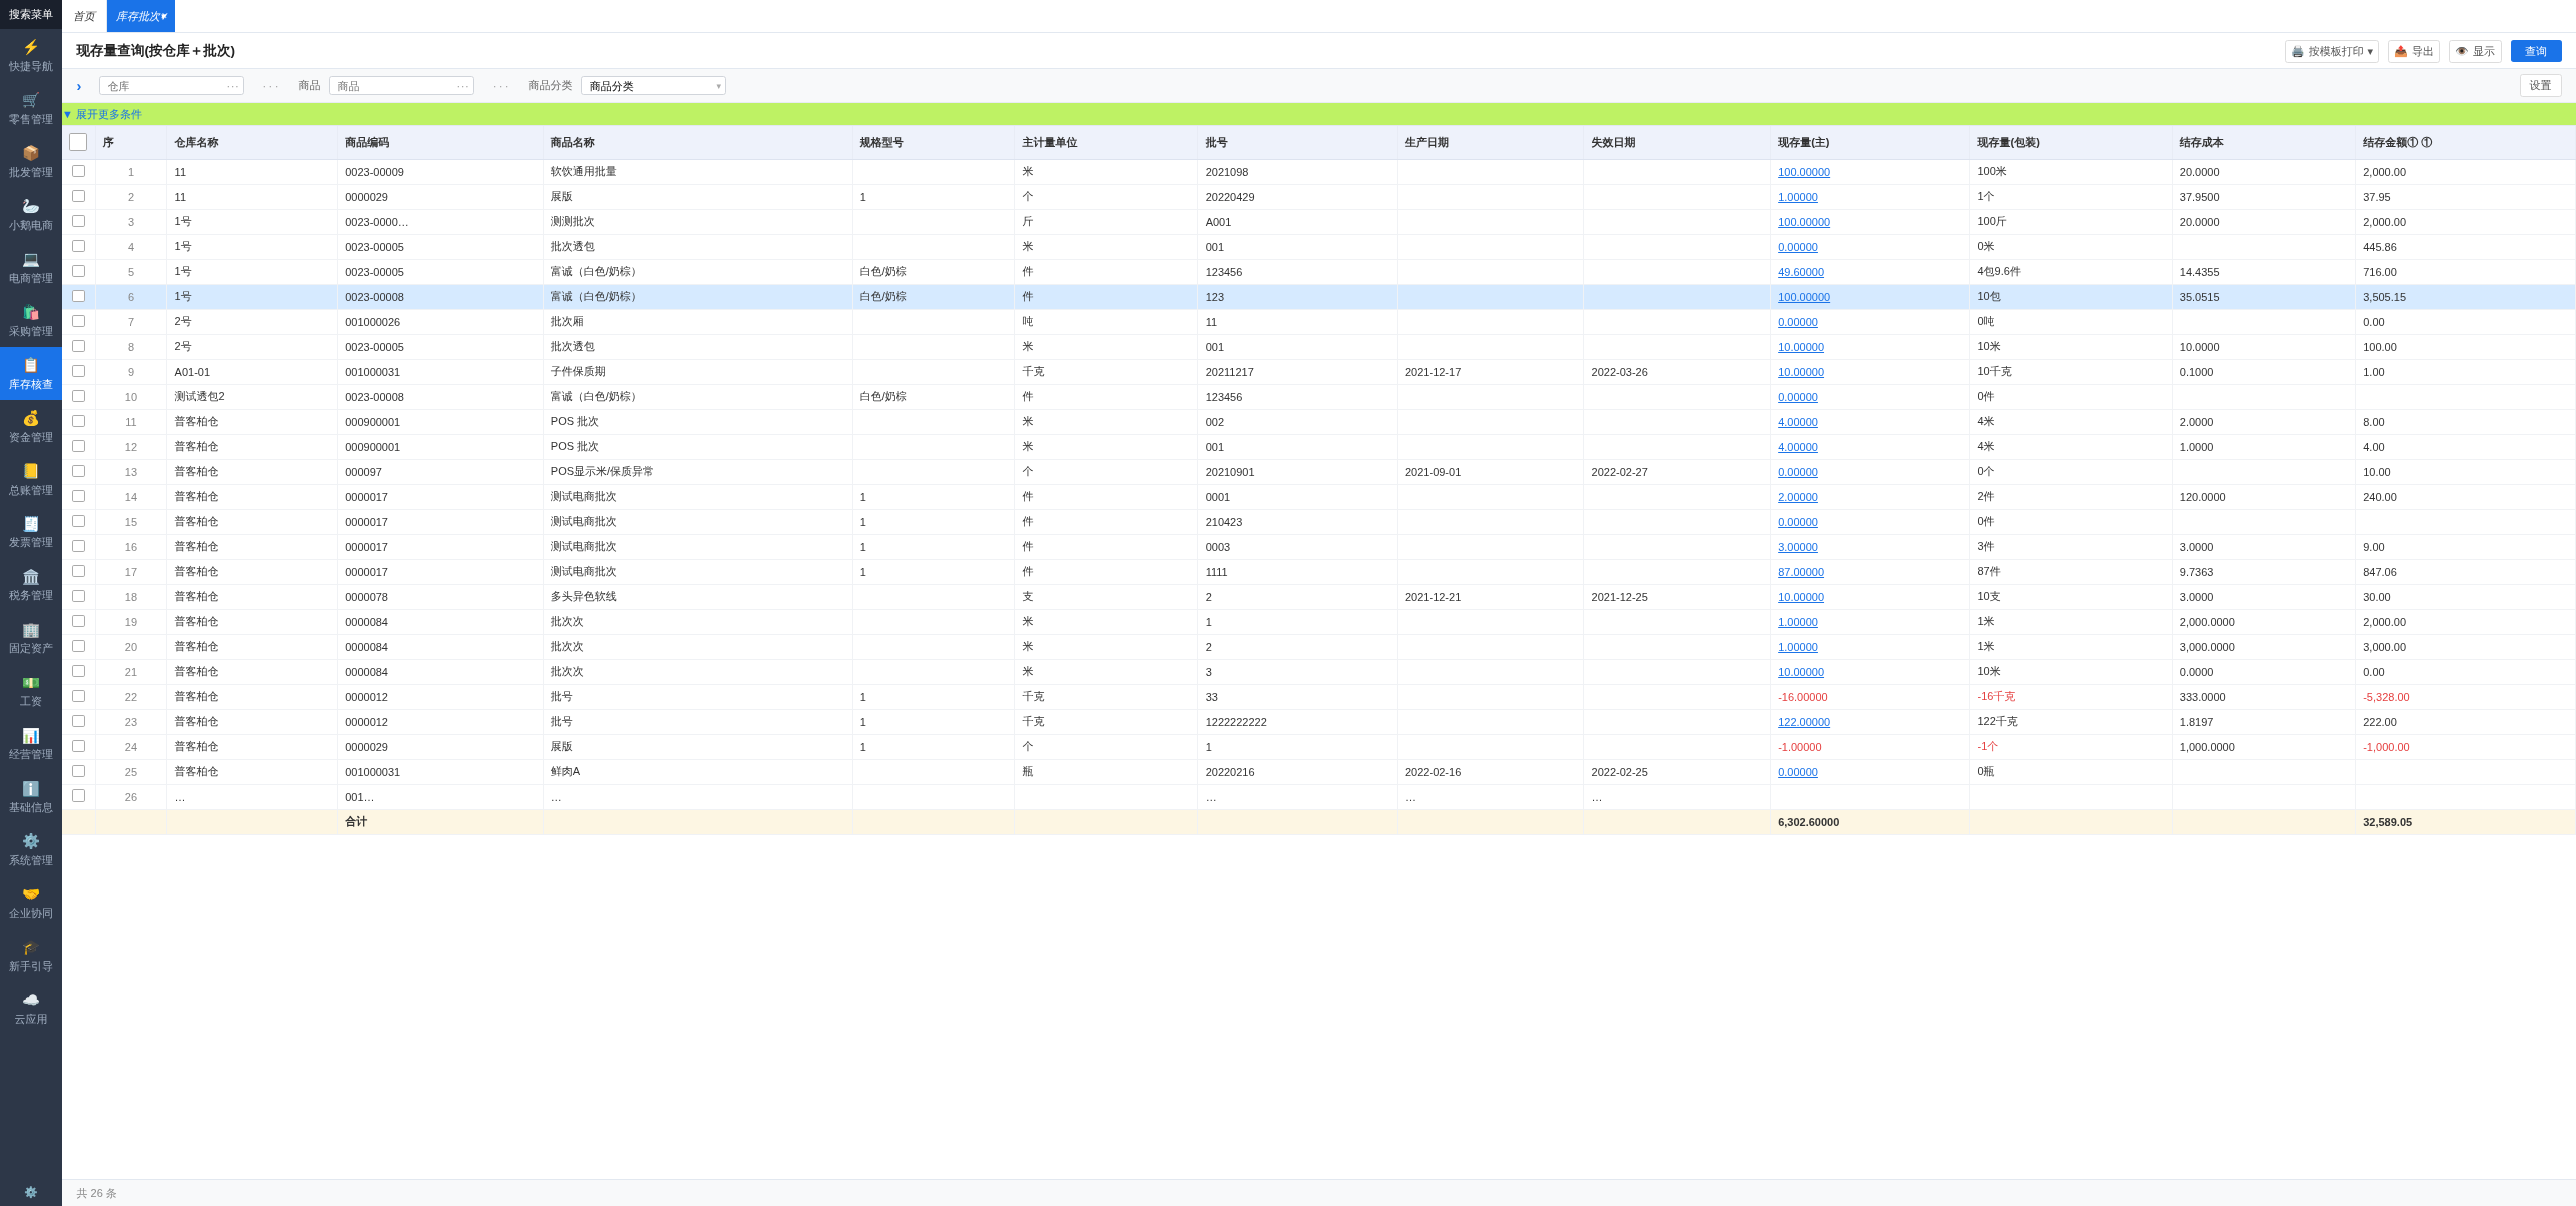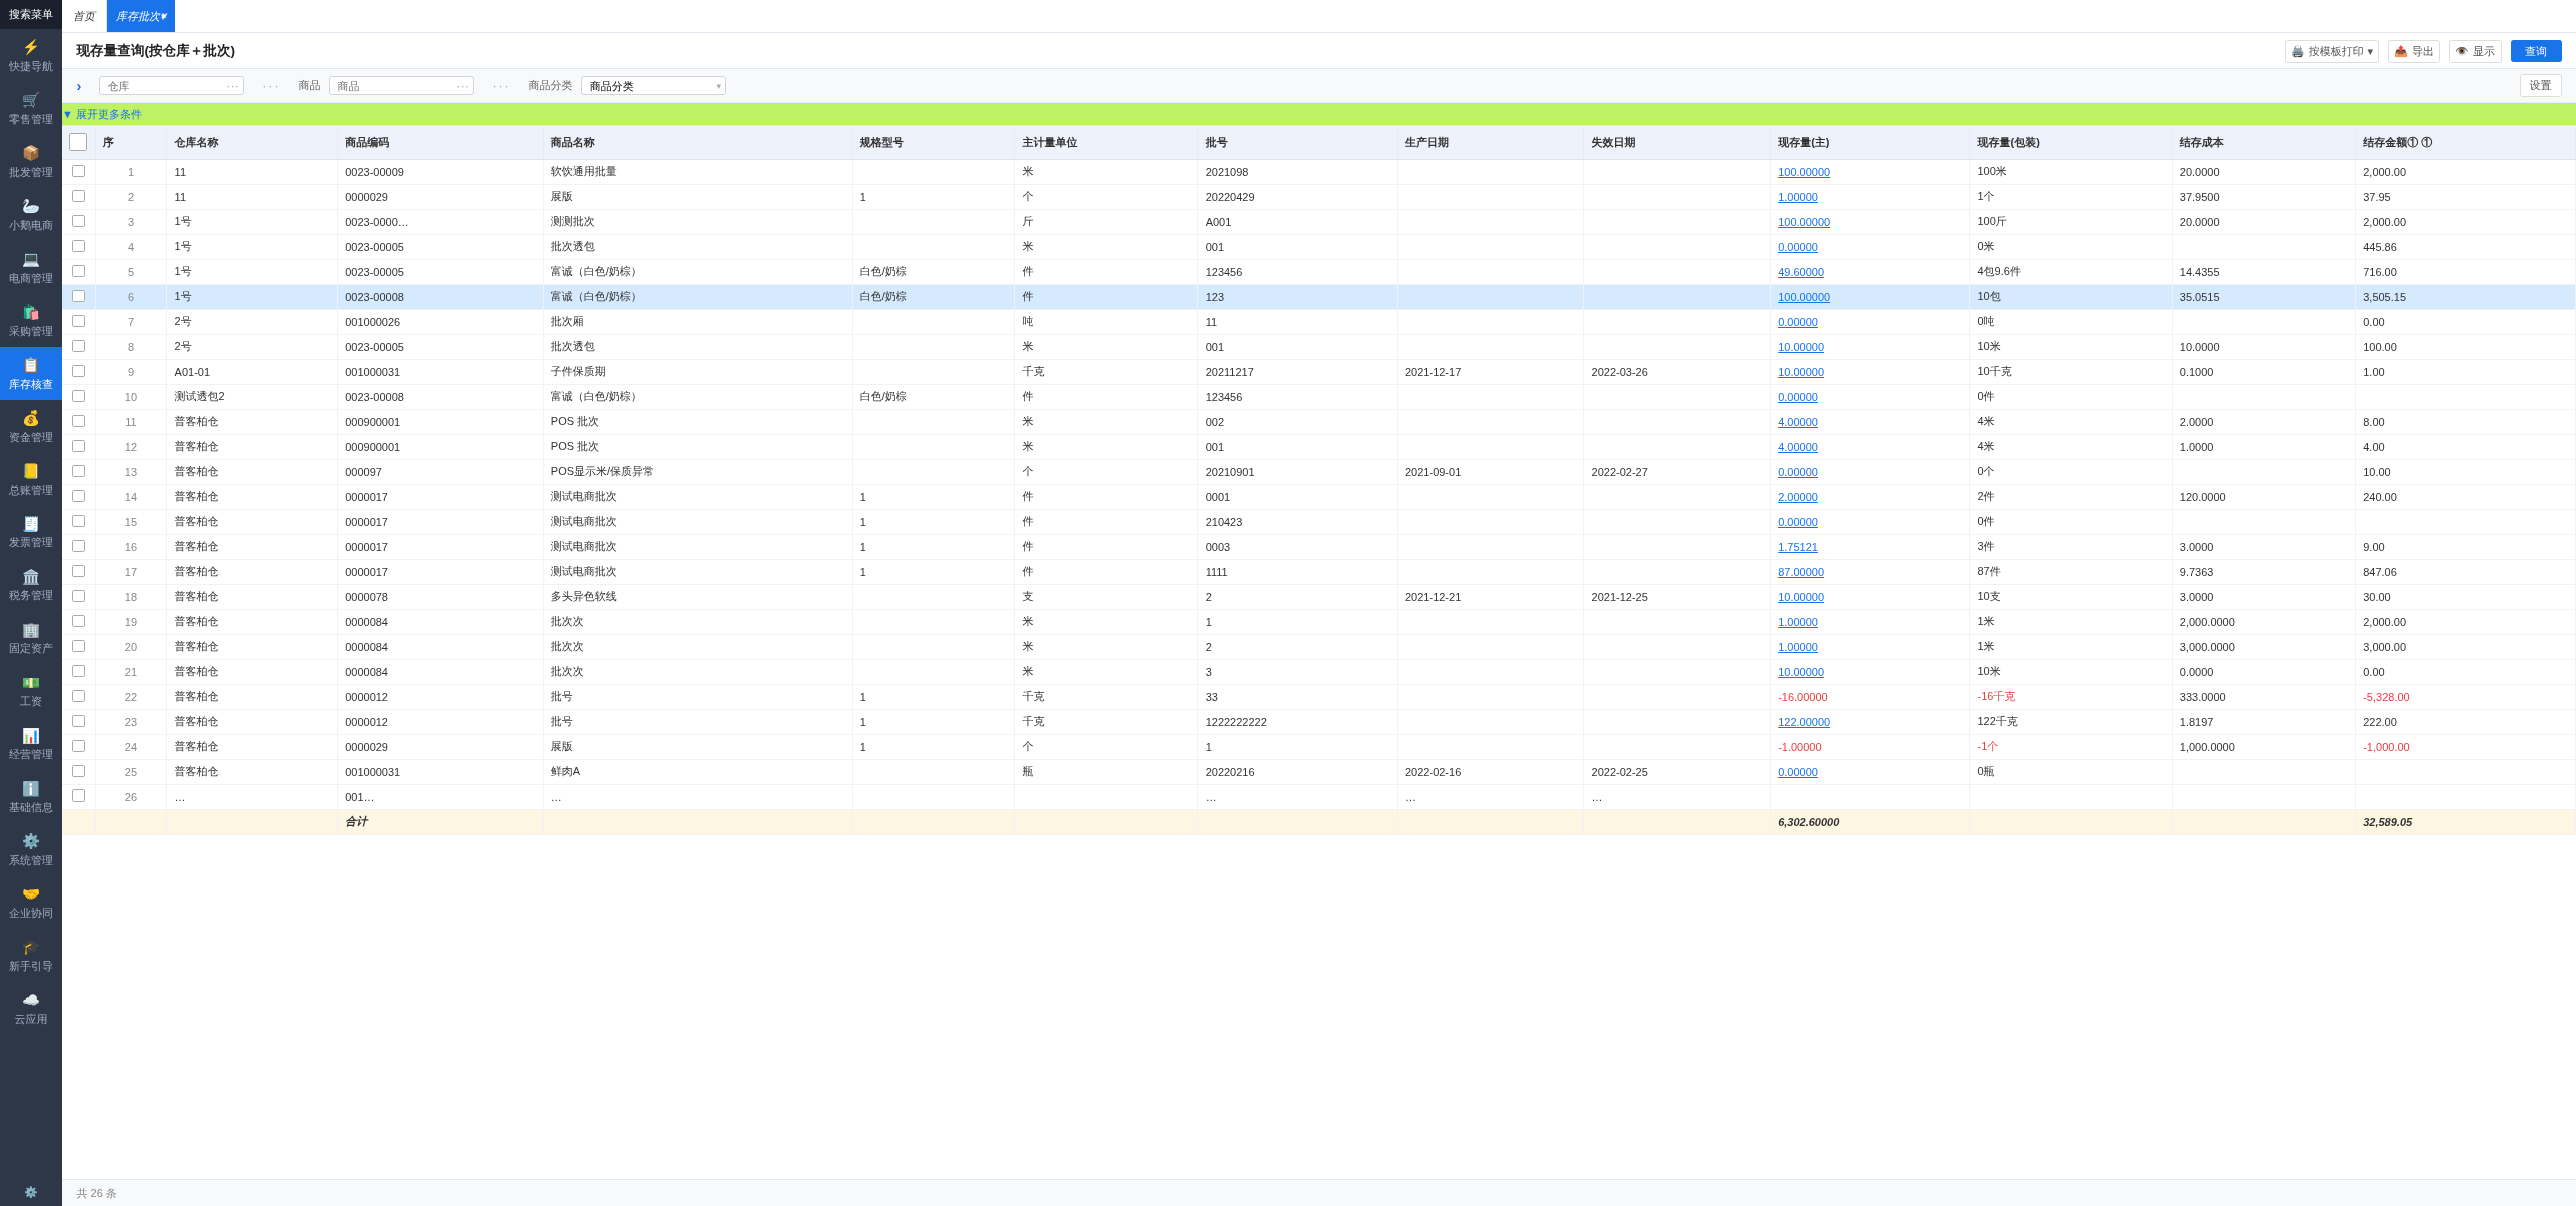--- a/index.html
+++ b/index.html
@@ -785,7 +785,7 @@
     <td>0003</td>
     <td></td>
     <td></td>
-    <td class="link-text">1.75121</td>
+    <td class="link-text">3.00000</td>
     <td class="">3件</td>
     <td>3.0000</td>
     <td class="">9.00</td>

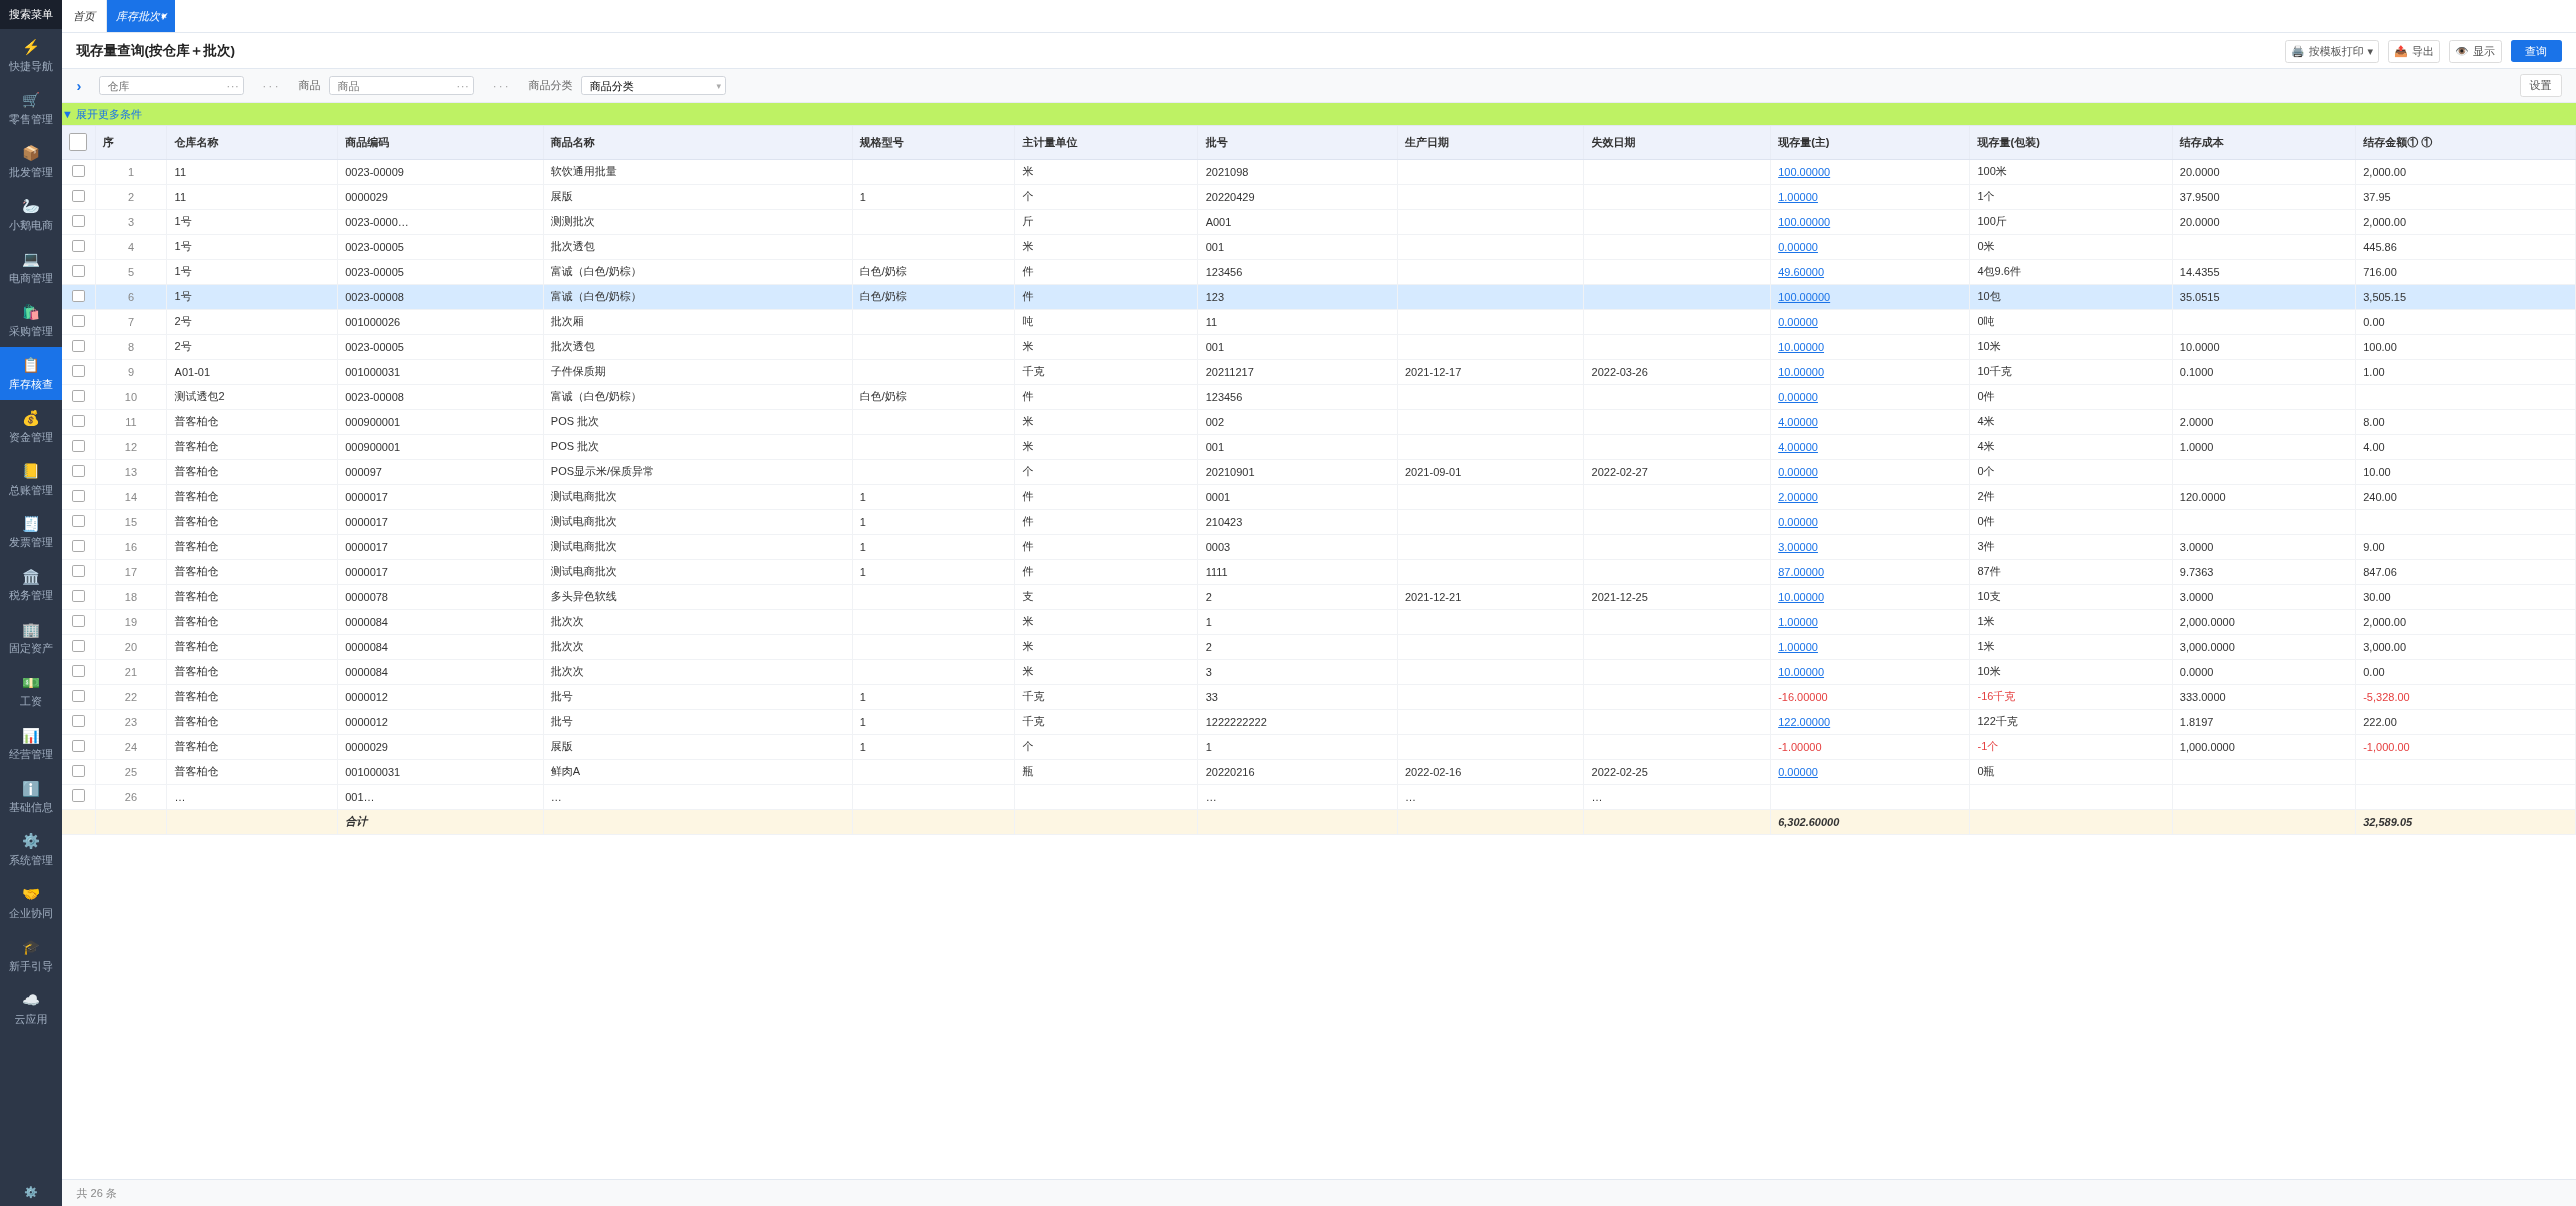--- a/index.html
+++ b/index.html
@@ -192,7 +192,6 @@
       background: #fdf6e3;
       font-weight: bold;
       border-top: 1.8px solid #e2c87a;
-      font-style: italic;
     }
 
     

